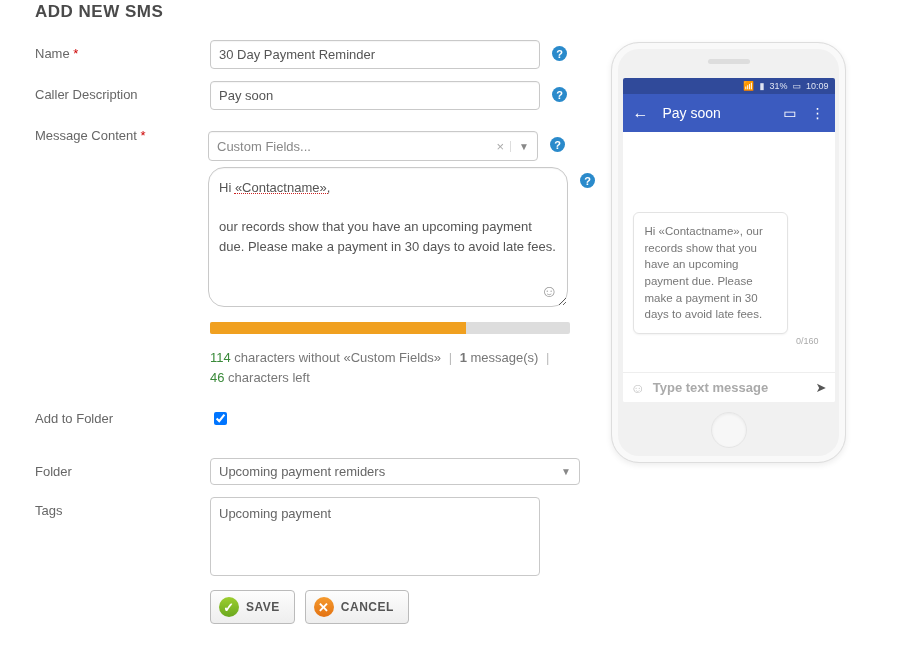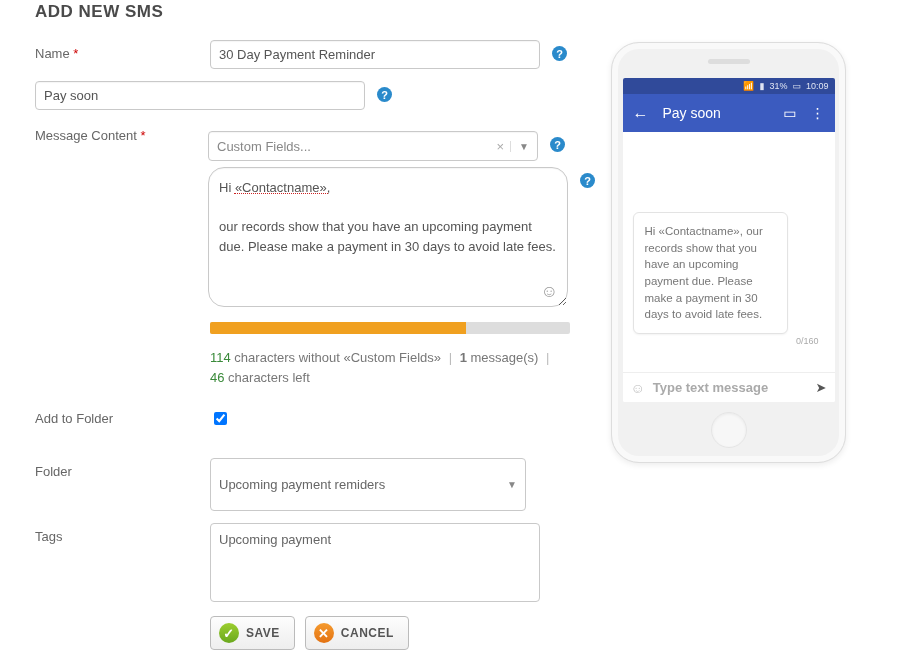--- a/index.html
+++ b/index.html
@@ -292,6 +292,7 @@
     </div>
 
     <div class="row">
+      <div class="row-label">Caller Description</div>
       <div class="row-field">
         <input class="text-input" type="text" value="Pay soon" style="">
         <span class="help-icon">?</span>

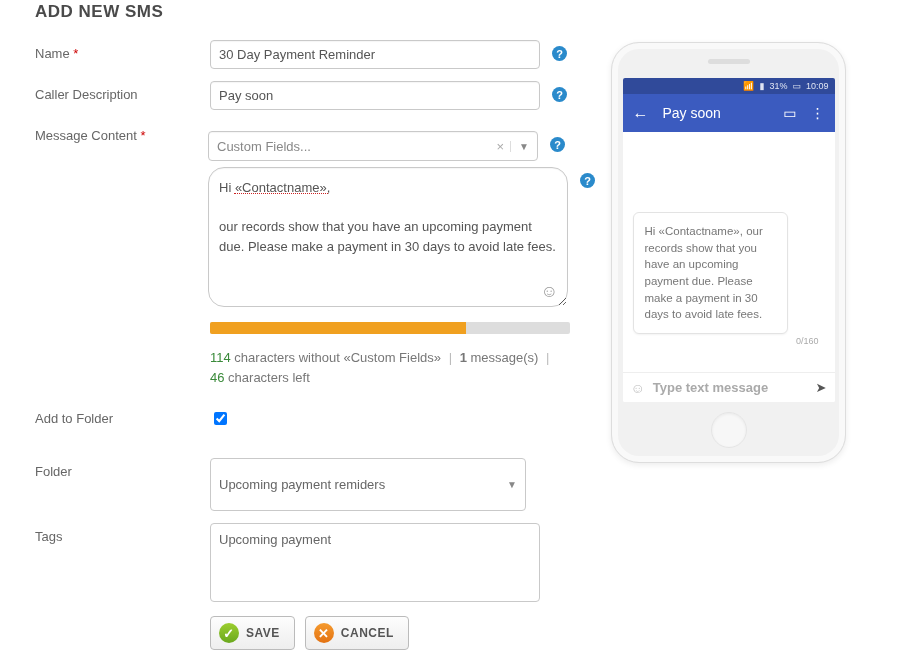--- a/index.html
+++ b/index.html
@@ -130,10 +130,10 @@
   .char-info .num-b { color: #3a8a3a; }
   .char-info .sep { color: #bbb; padding: 0 4px; }
   .dropdown {
-    width: 316px;
+    width: 370px;
     border: 1px solid #c9c9c9;
     border-radius: 4px;
-    padding: 18px 8px;
+    padding: 5px 8px;
     font-size: 13px;
     color: #666;
     background: #fff;

